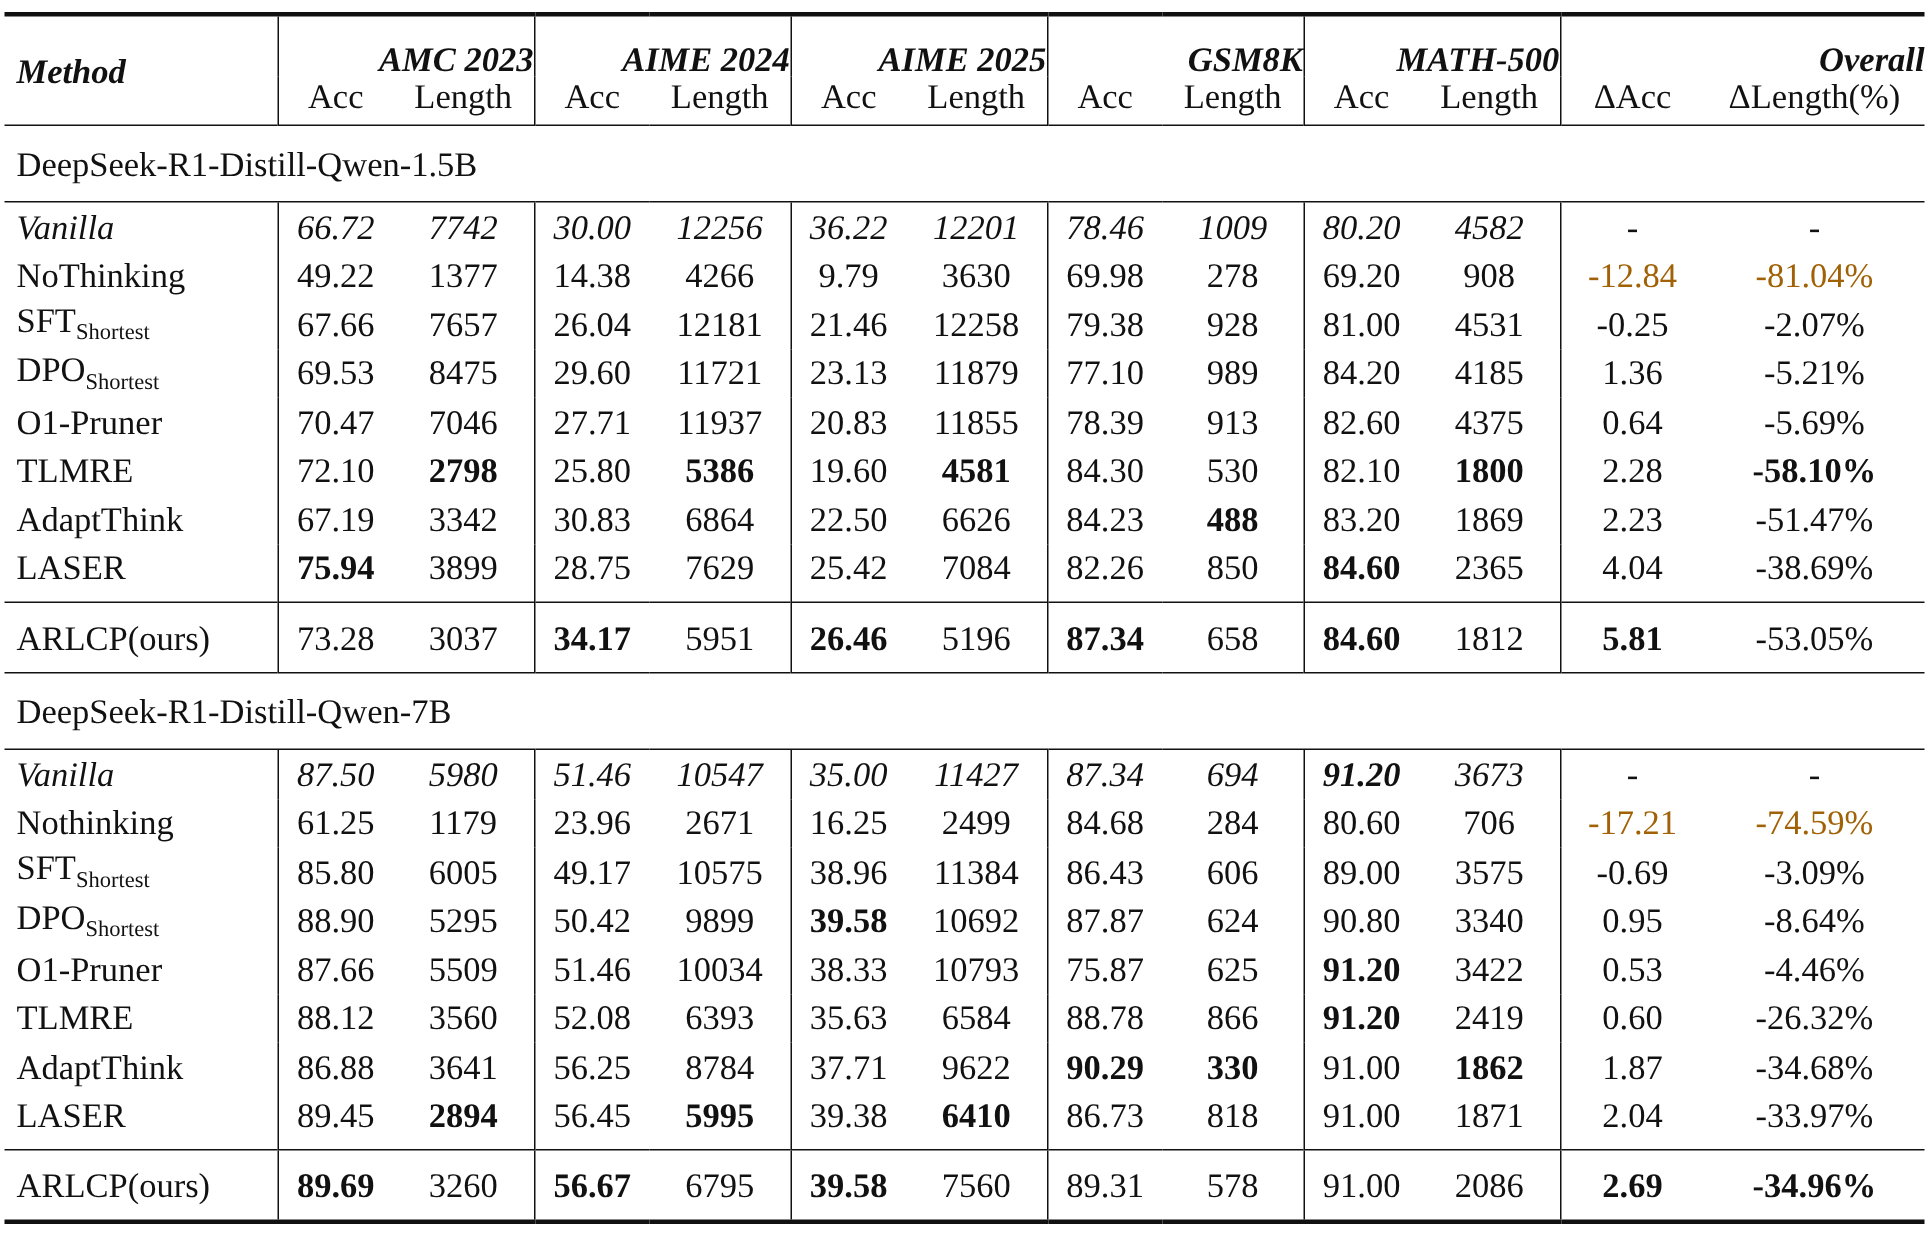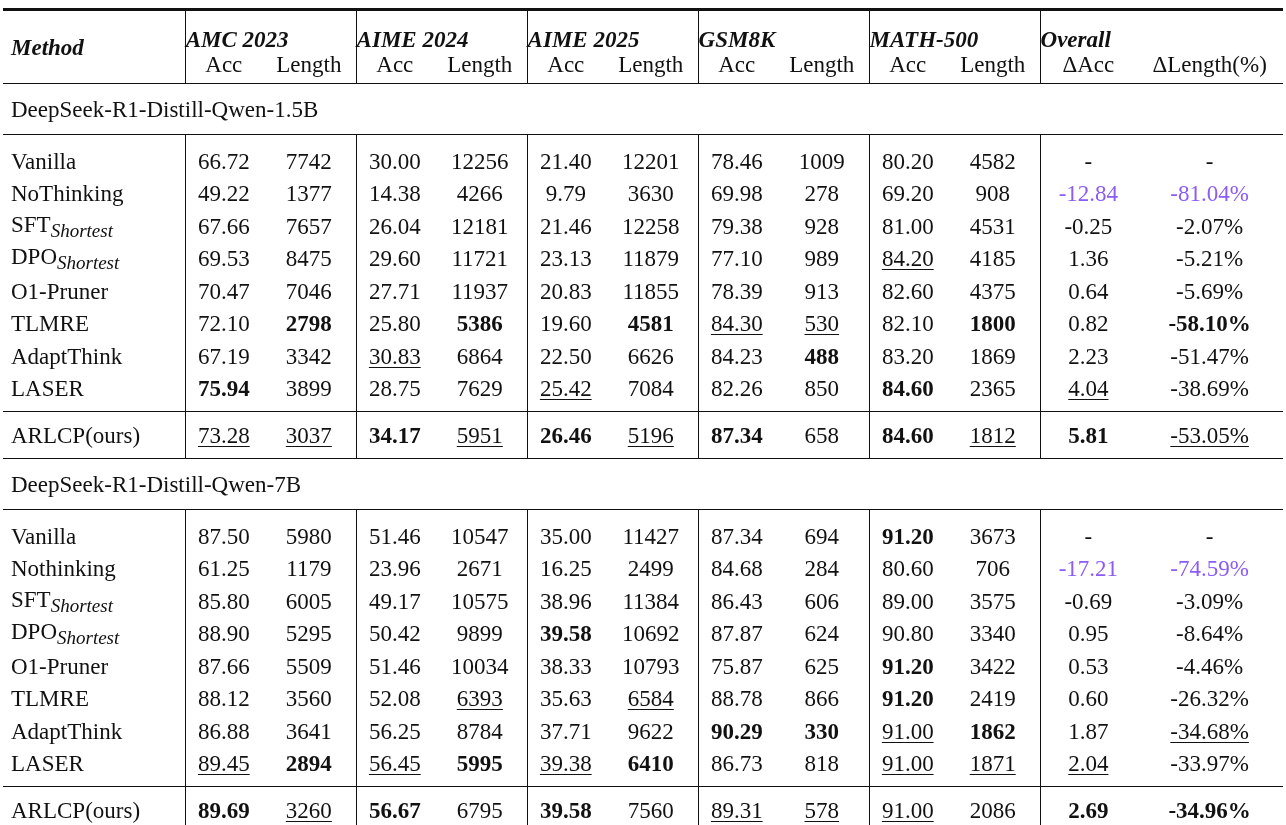--- a/index.html
+++ b/index.html
@@ -20,7 +20,7 @@
   .rule-mid td { border-top: 1.5px solid #111; }
   .rule-bot td { border-bottom: 3px solid #111; }
   .vl { border-left: 1.2px solid #111; }
-  th.group { font-weight: bold; text-align: left; height: 34px; padding-top: 6px; vertical-align: bottom; }
+  th.group { font-weight: bold; text-align: right; height: 34px; padding-top: 6px; vertical-align: bottom; }
   th.sub { text-align: center; height: 30px; vertical-align: top; padding-top: 2px; margin-left: 47px; }
   th.method { font-weight: bold; text-align: left; padding-left: 8px; vertical-align: middle; }
   td.section {

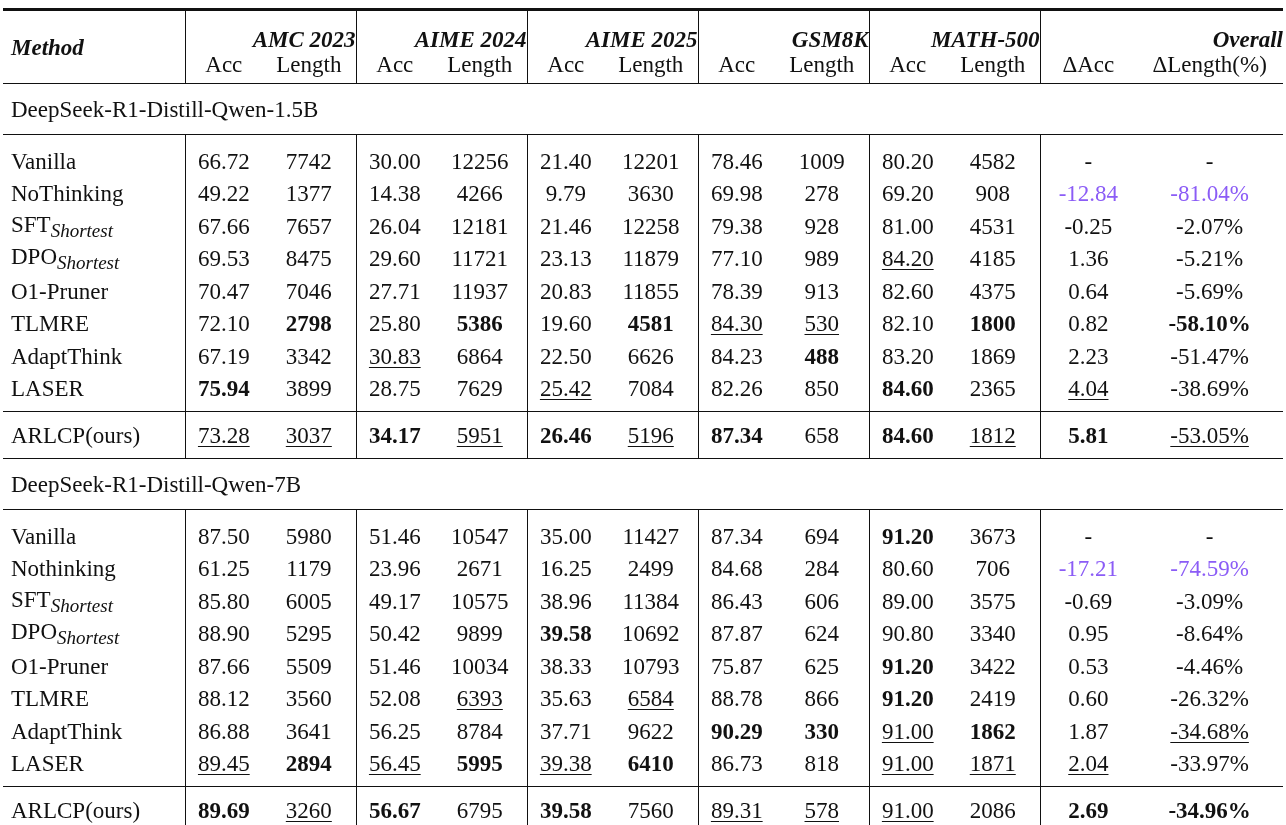--- a/index.html
+++ b/index.html
@@ -30,7 +30,7 @@
   td.name { text-align: left; padding-left: 8px; }
   td.num { text-align: center; }
   tr.datarow td { height: 32.5px; }
-  tr.first td { padding-top: 10px; height: 32.5px; }
+  tr.first td { height: 32.5px; font-style: italic; }
   tr.last td { padding-bottom: 6px; }
   tr.ours td { height: 46px; vertical-align: middle; }
   tr.ours td.name { font-weight: normal; }

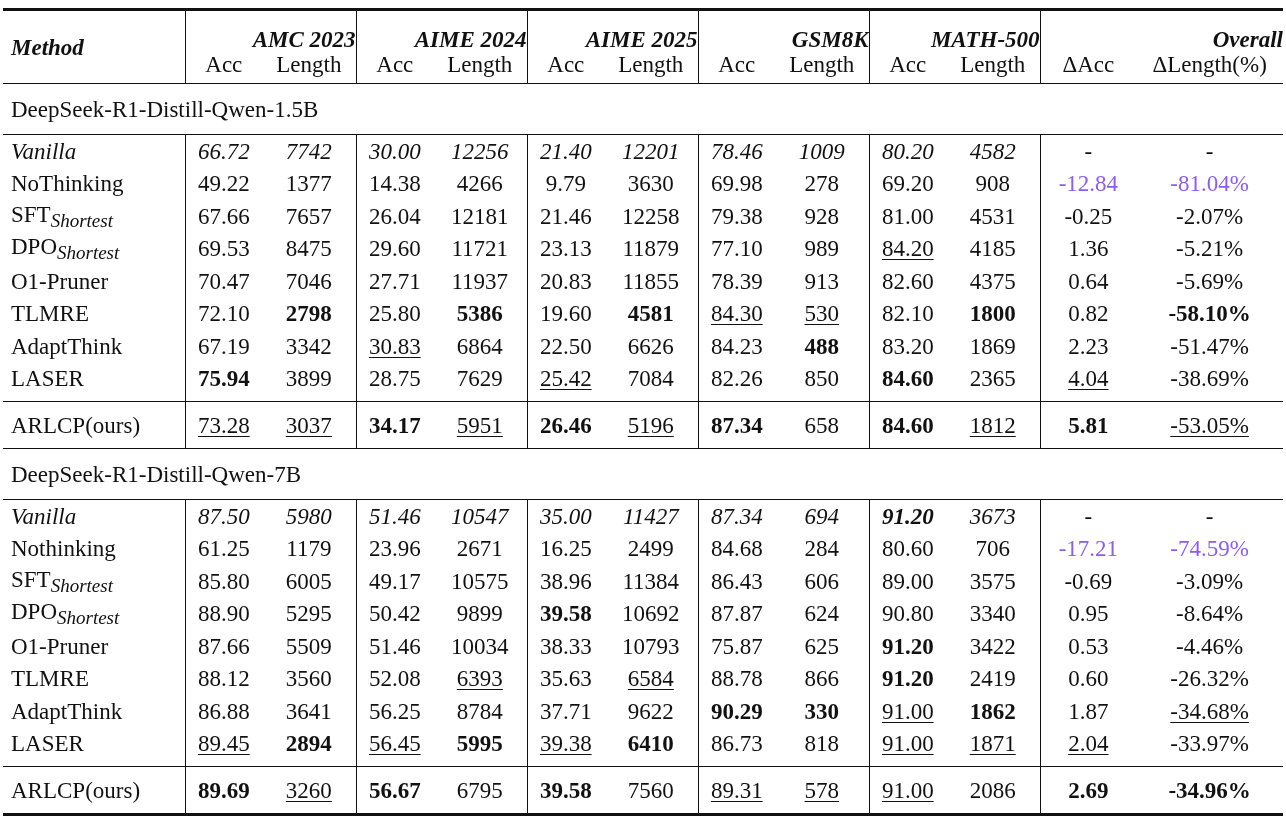--- a/index.html
+++ b/index.html
@@ -98,7 +98,7 @@
         <td class="num"><span>7742</span></td>
         <td class="num vl"><span>30.00</span></td>
         <td class="num"><span>12256</span></td>
-        <td class="num vl"><span>21.40</span></td>
+        <td class="num vl"><span>36.22</span></td>
         <td class="num"><span>12201</span></td>
         <td class="num vl"><span>78.46</span></td>
         <td class="num"><span>1009</span></td>

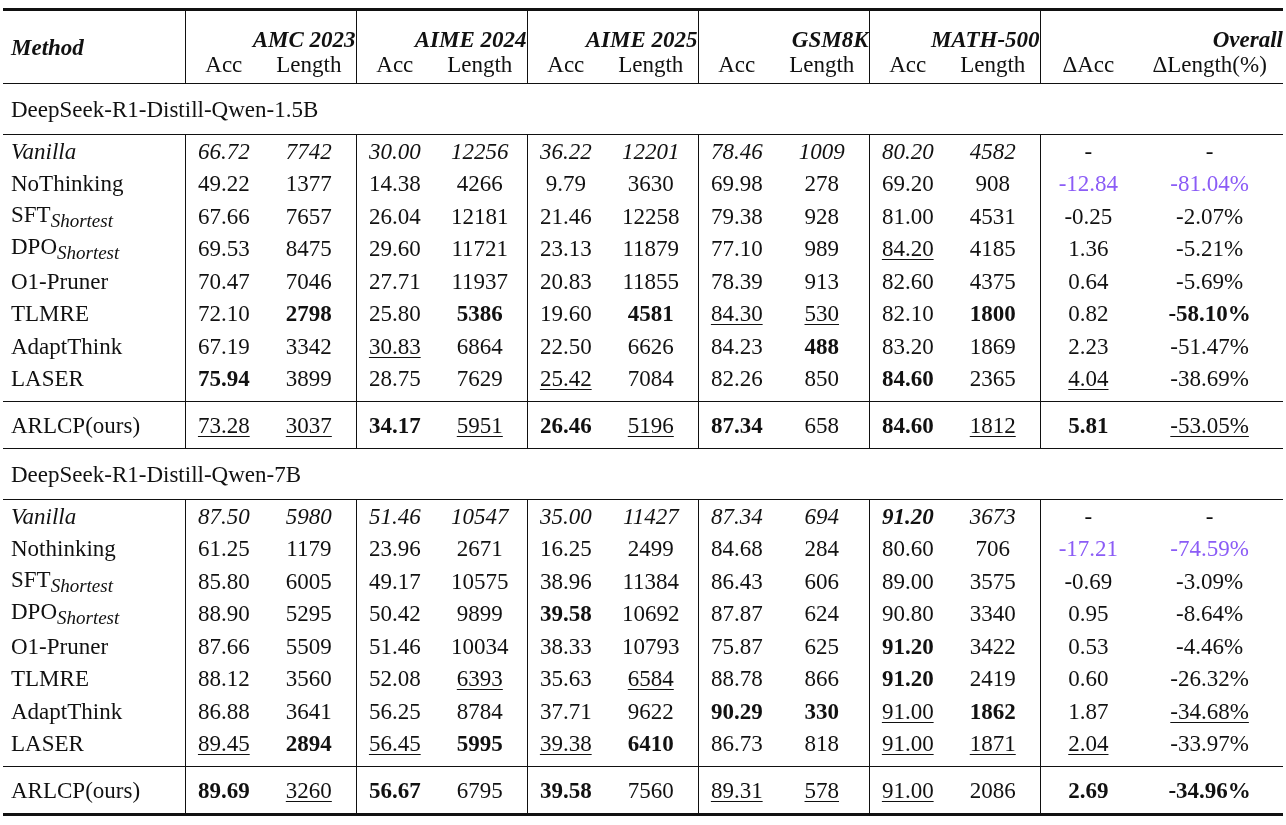--- a/index.html
+++ b/index.html
@@ -36,7 +36,7 @@
   tr.ours td.name { font-weight: normal; }
   .b { font-weight: bold; }
   .u { text-decoration: underline; text-underline-offset: 3px; text-decoration-thickness: 1px; margin-top: 44px; }
-  .g { color: #8b5cf6; }
+  .g { color: #a16207; }
   sub.subscr { font-style: italic; font-size: 19px; vertical-align: -5px; }
   col.c-method { width: 180px; }
   col.c-acc { width: 76px; }

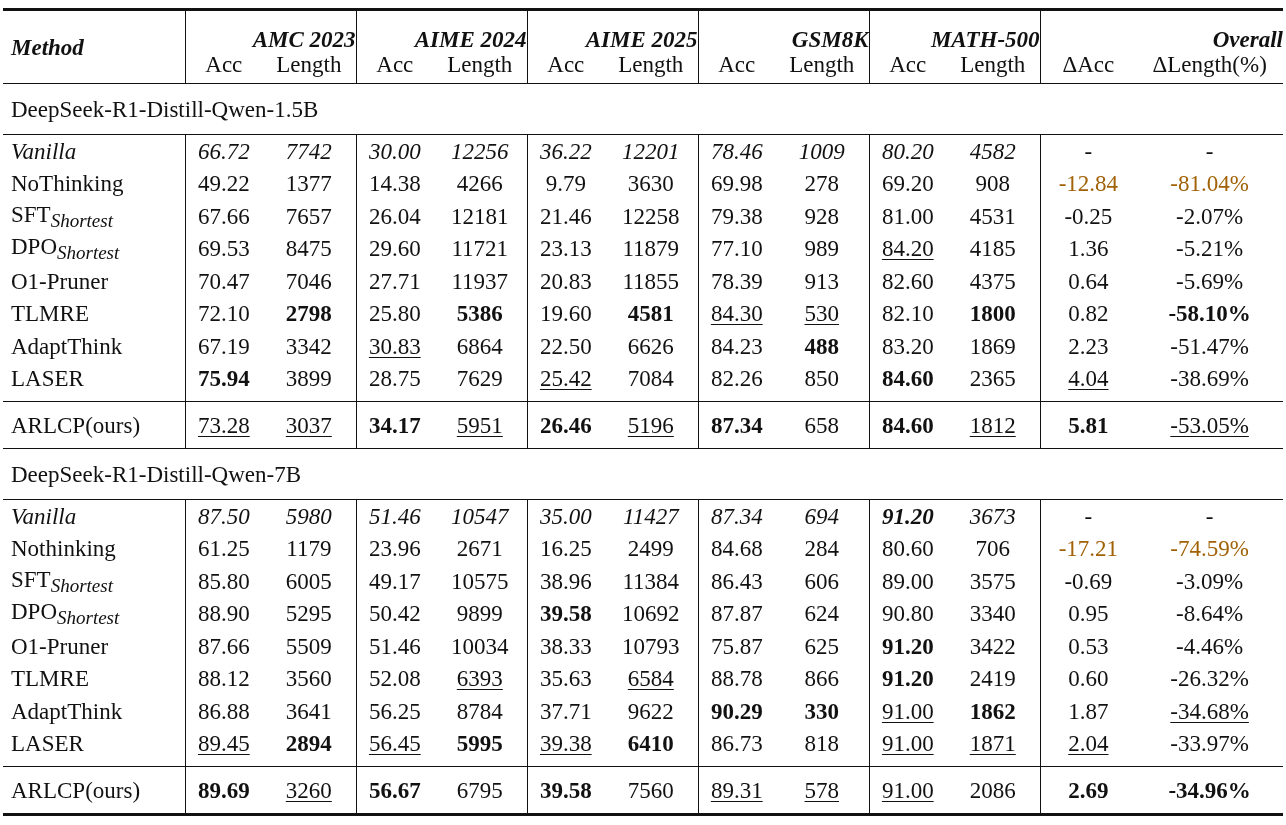--- a/index.html
+++ b/index.html
@@ -37,7 +37,7 @@
   .b { font-weight: bold; }
   .u { text-decoration: underline; text-underline-offset: 3px; text-decoration-thickness: 1px; margin-top: 44px; }
   .g { color: #a16207; }
-  sub.subscr { font-style: italic; font-size: 19px; vertical-align: -5px; }
+  sub.subscr { font-size: 15px; vertical-align: -5px; }
   col.c-method { width: 180px; }
   col.c-acc { width: 76px; }
   col.c-len { width: 93px; }

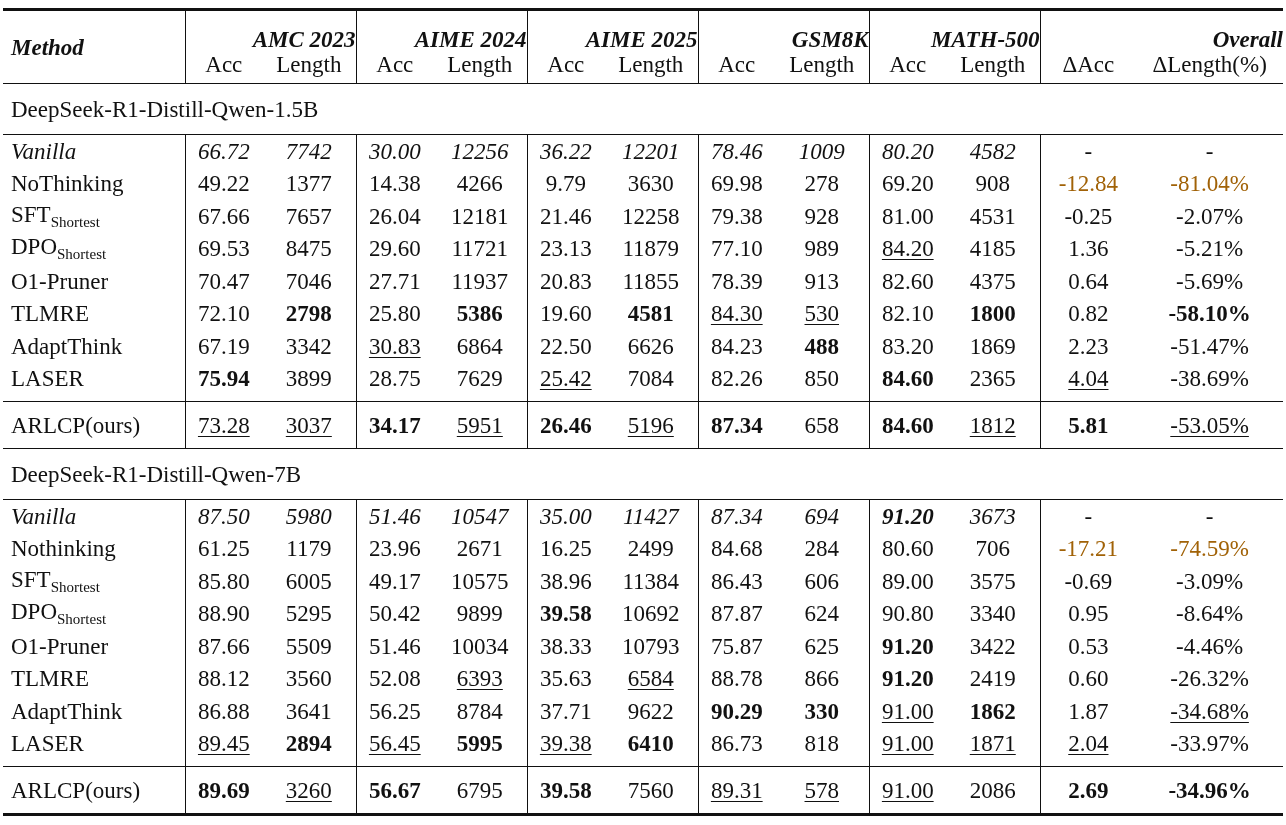--- a/index.html
+++ b/index.html
@@ -35,7 +35,7 @@
   tr.ours td { height: 46px; vertical-align: middle; }
   tr.ours td.name { font-weight: normal; }
   .b { font-weight: bold; }
-  .u { text-decoration: underline; text-underline-offset: 3px; text-decoration-thickness: 1px; margin-top: 44px; }
+  .u { text-underline-offset: 3px; text-decoration-thickness: 1px; margin-top: 44px; }
   .g { color: #a16207; }
   sub.subscr { font-size: 15px; vertical-align: -5px; }
   col.c-method { width: 180px; }

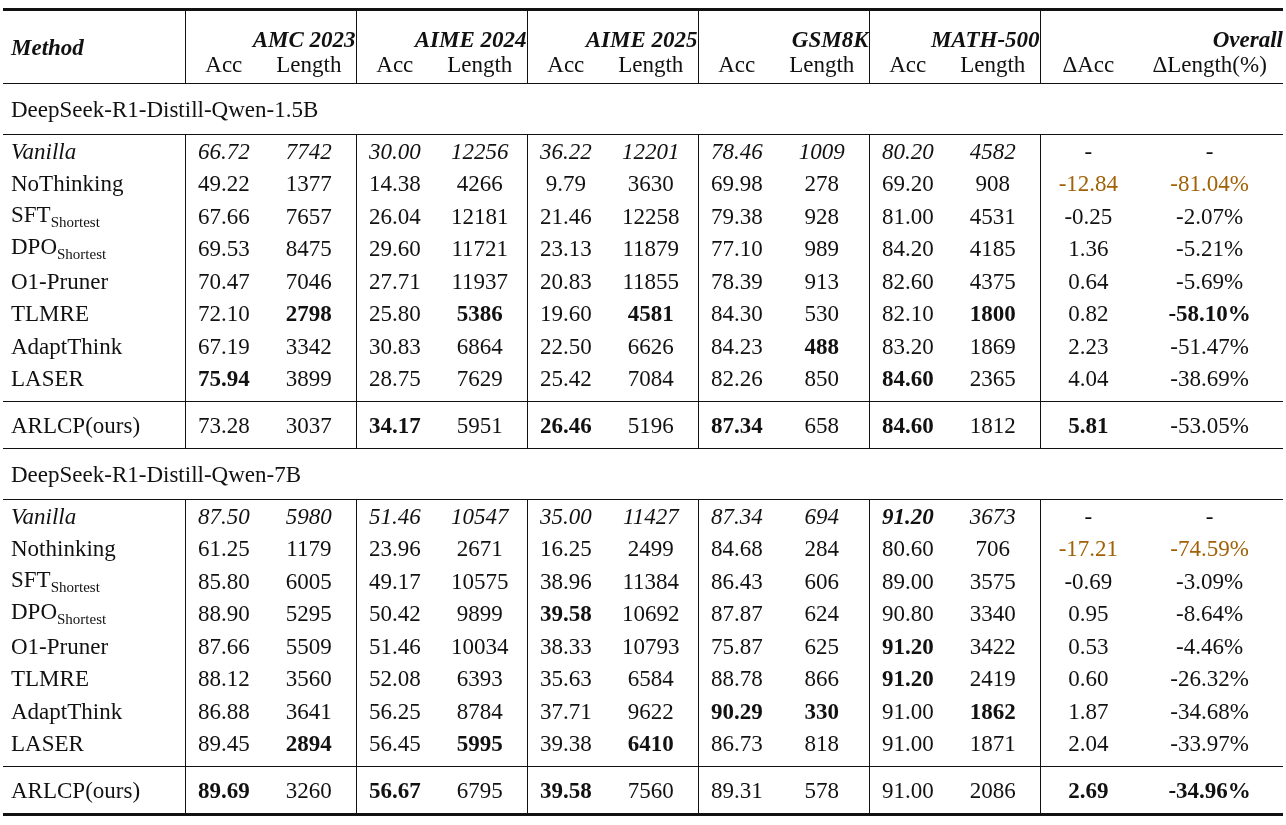--- a/index.html
+++ b/index.html
@@ -179,7 +179,7 @@
         <td class="num"><span class="u">530</span></td>
         <td class="num vl"><span>82.10</span></td>
         <td class="num"><span class="b">1800</span></td>
-        <td class="num vl"><span>0.82</span></td>
+        <td class="num vl"><span>2.28</span></td>
         <td class="num"><span class="b">-58.10%</span></td>
       </tr>
       <tr class="datarow">

